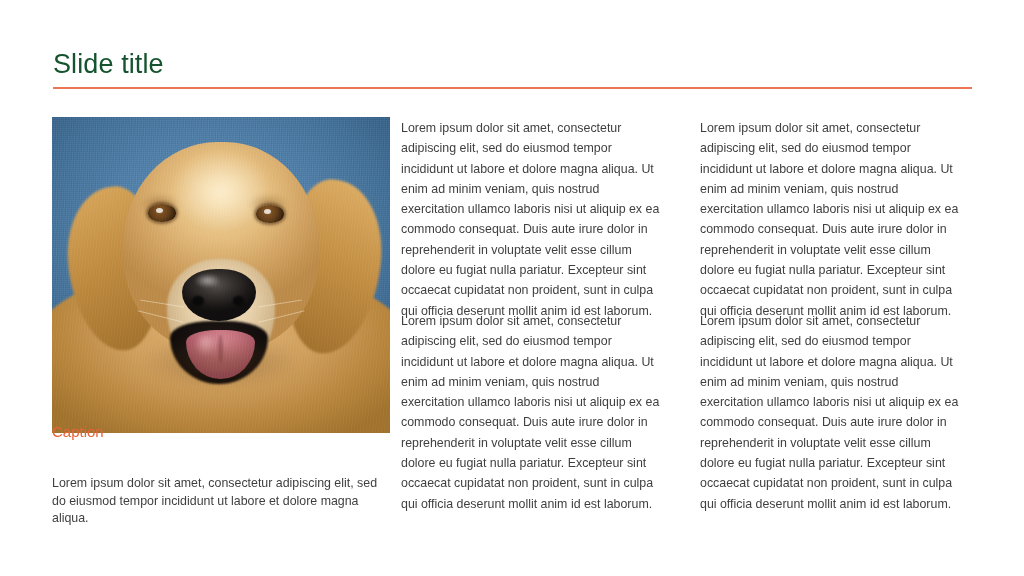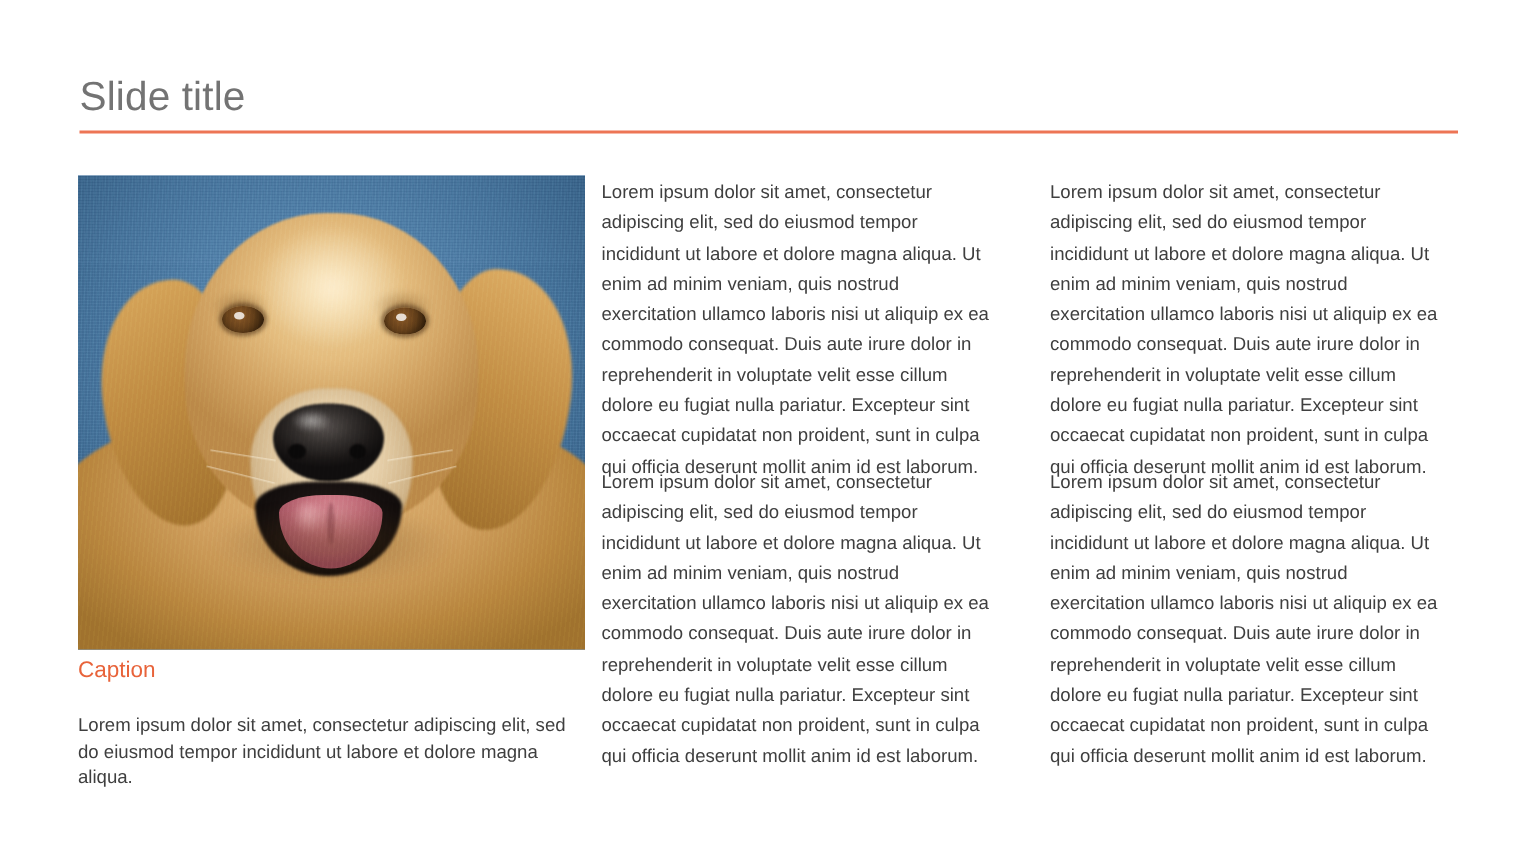--- a/index.html
+++ b/index.html
@@ -32,7 +32,7 @@
   .slide-title {
     font-size: 27px;
     font-weight: 400;
-    color: #737373;
+    color: #14532d;
     letter-spacing: 0.1px;
     line-height: 32px;
     margin: 0;

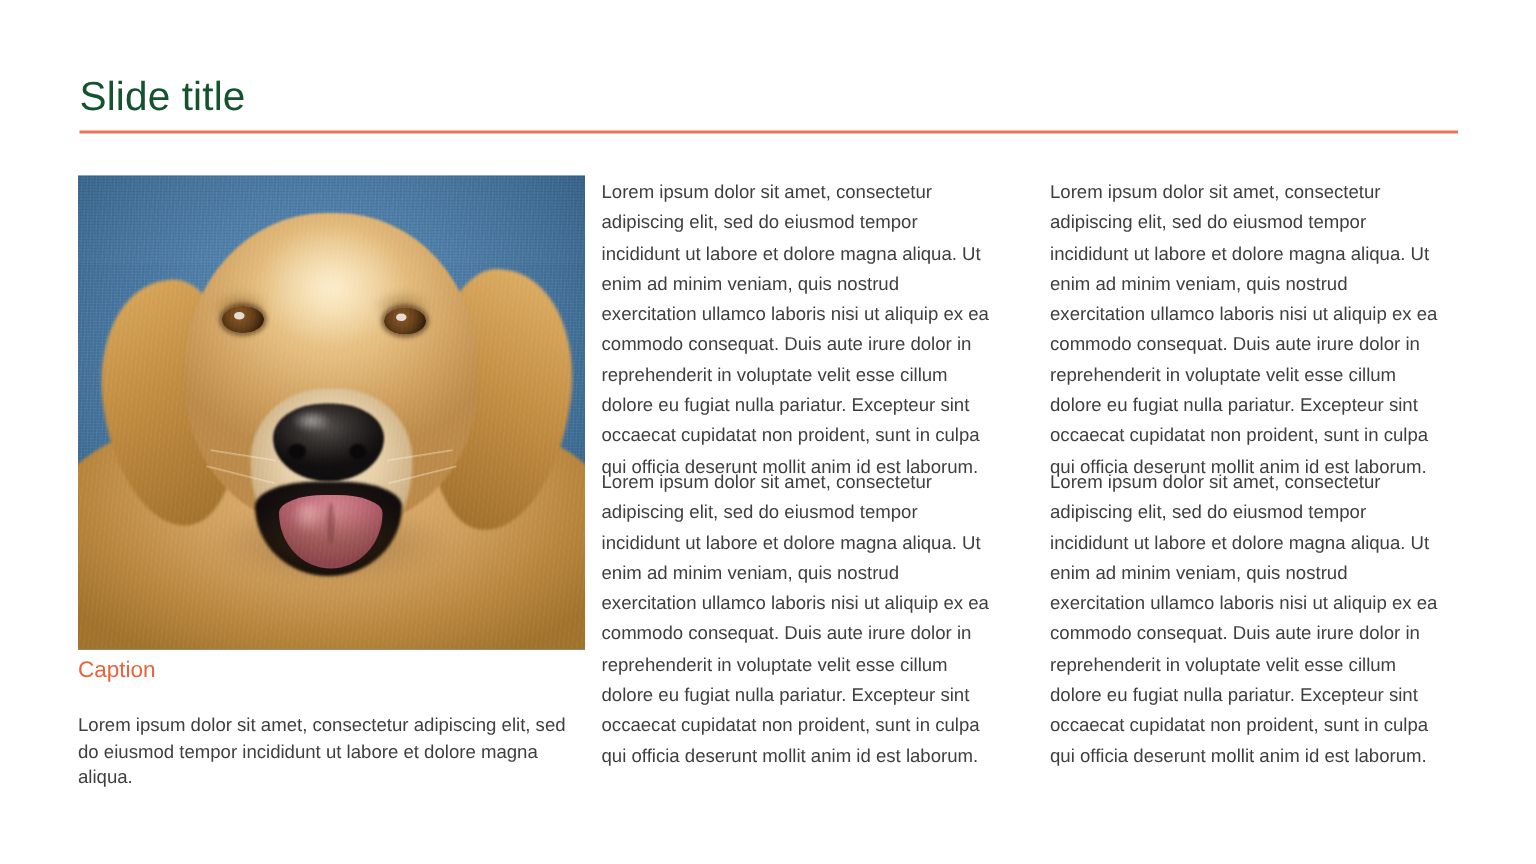--- a/index.html
+++ b/index.html
@@ -289,7 +289,7 @@
   .caption {
     position: absolute;
     left: 52px;
-    top: 437px;
+    top: 422px;
     font-size: 15px;
     color: #E8633A;
     line-height: 20px;

